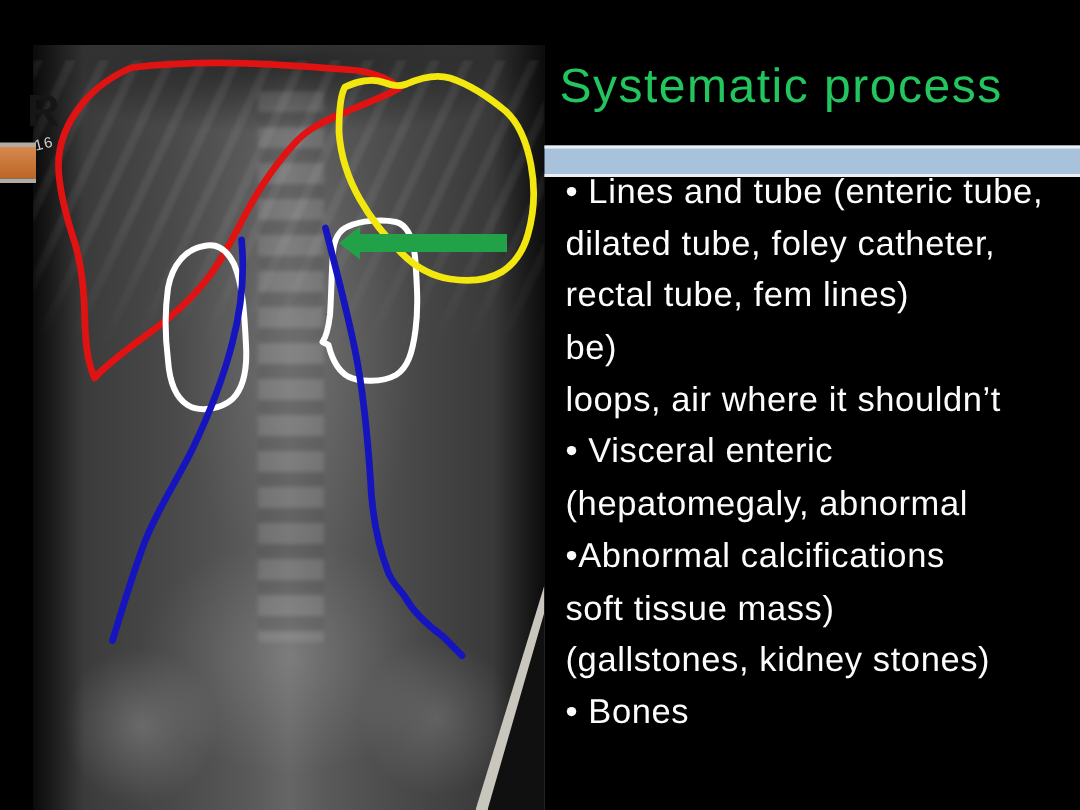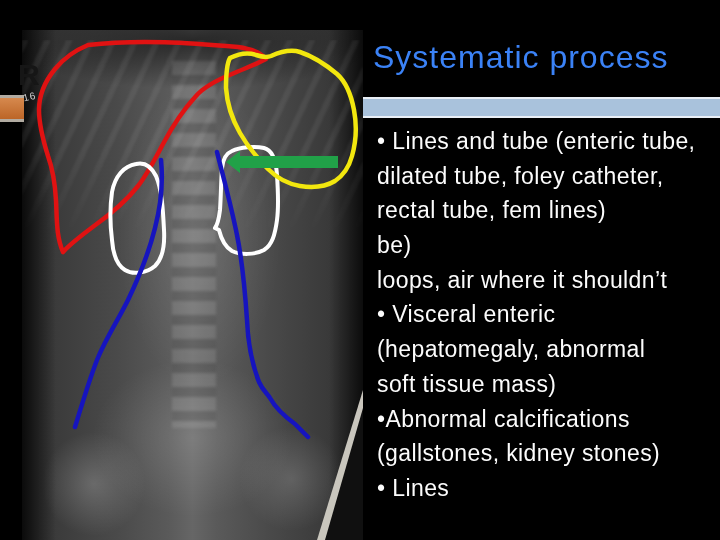--- a/index.html
+++ b/index.html
@@ -59,7 +59,7 @@
   .title{
     position:absolute;left:373px;top:36px;margin:0;
     font-size:32px;font-weight:400;line-height:42px;letter-spacing:1px;
-    color:#3b82f6;font-family:"Liberation Sans",sans-serif;white-space:nowrap;
+    color:#22c55e;font-family:"Liberation Sans",sans-serif;white-space:nowrap;
   }
   .divider{
     position:absolute;left:363px;top:97px;width:357px;height:17px;

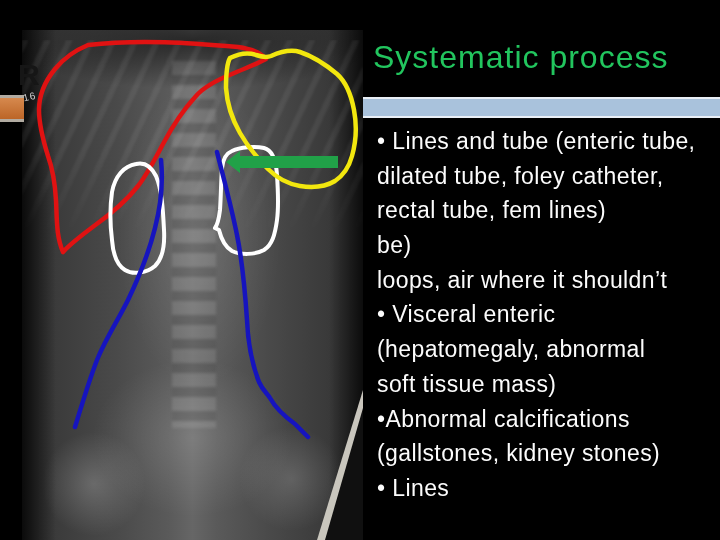--- a/index.html
+++ b/index.html
@@ -67,7 +67,7 @@
     box-sizing:content-box;
   }
   .body{
-    position:absolute;left:377px;top:124px;width:343px;
+    position:absolute;left:377px;top:110px;width:343px;
     font-size:23px;letter-spacing:.4px;color:#FCFCFC;
   }
   .body .line{height:34.7px;line-height:34.7px;white-space:nowrap;}

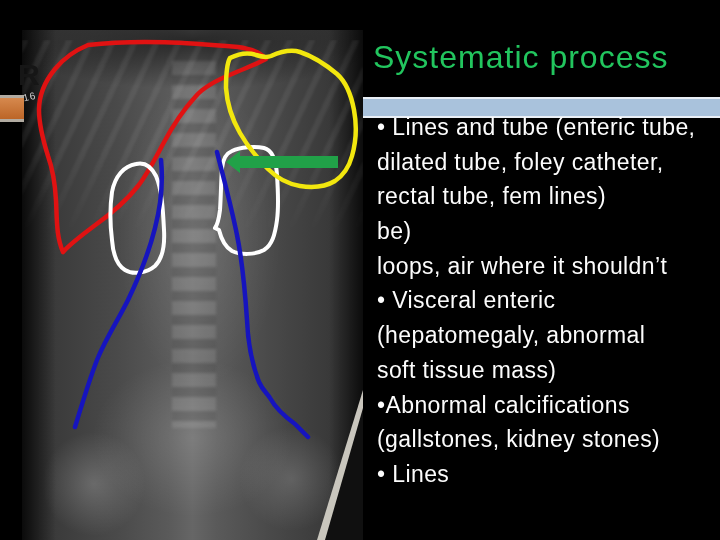--- a/index.html
+++ b/index.html
@@ -132,8 +132,8 @@
     <div class="line">loops, air where it shouldn’t</div>
     <div class="line">• Visceral enteric</div>
     <div class="line">(hepatomegaly, abnormal</div>
+    <div class="line">•Abnormal calcifications</div>
     <div class="line">soft tissue mass)</div>
-    <div class="line">•Abnormal calcifications</div>
     <div class="line">(gallstones, kidney stones)</div>
     <div class="line">• Lines</div>
   </div>

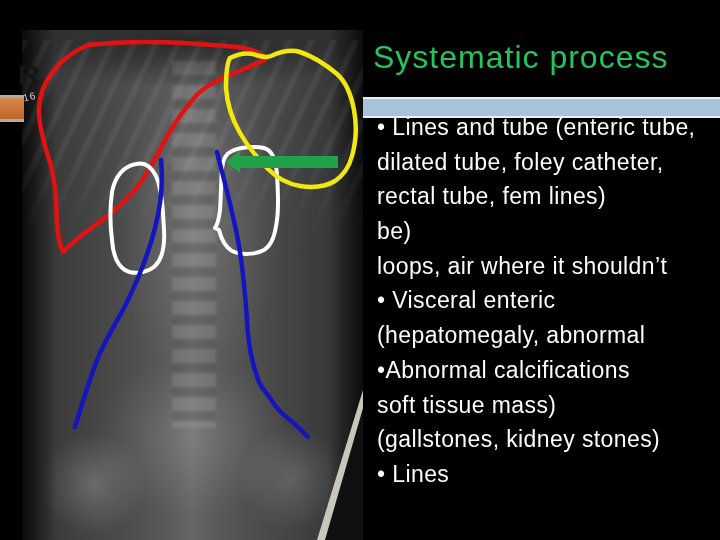--- a/index.html
+++ b/index.html
@@ -135,7 +135,7 @@
     <div class="line">•Abnormal calcifications</div>
     <div class="line">soft tissue mass)</div>
     <div class="line">(gallstones, kidney stones)</div>
-    <div class="line">• Lines</div>
+    <div class="line">• Bones</div>
   </div>
 
 </div>

